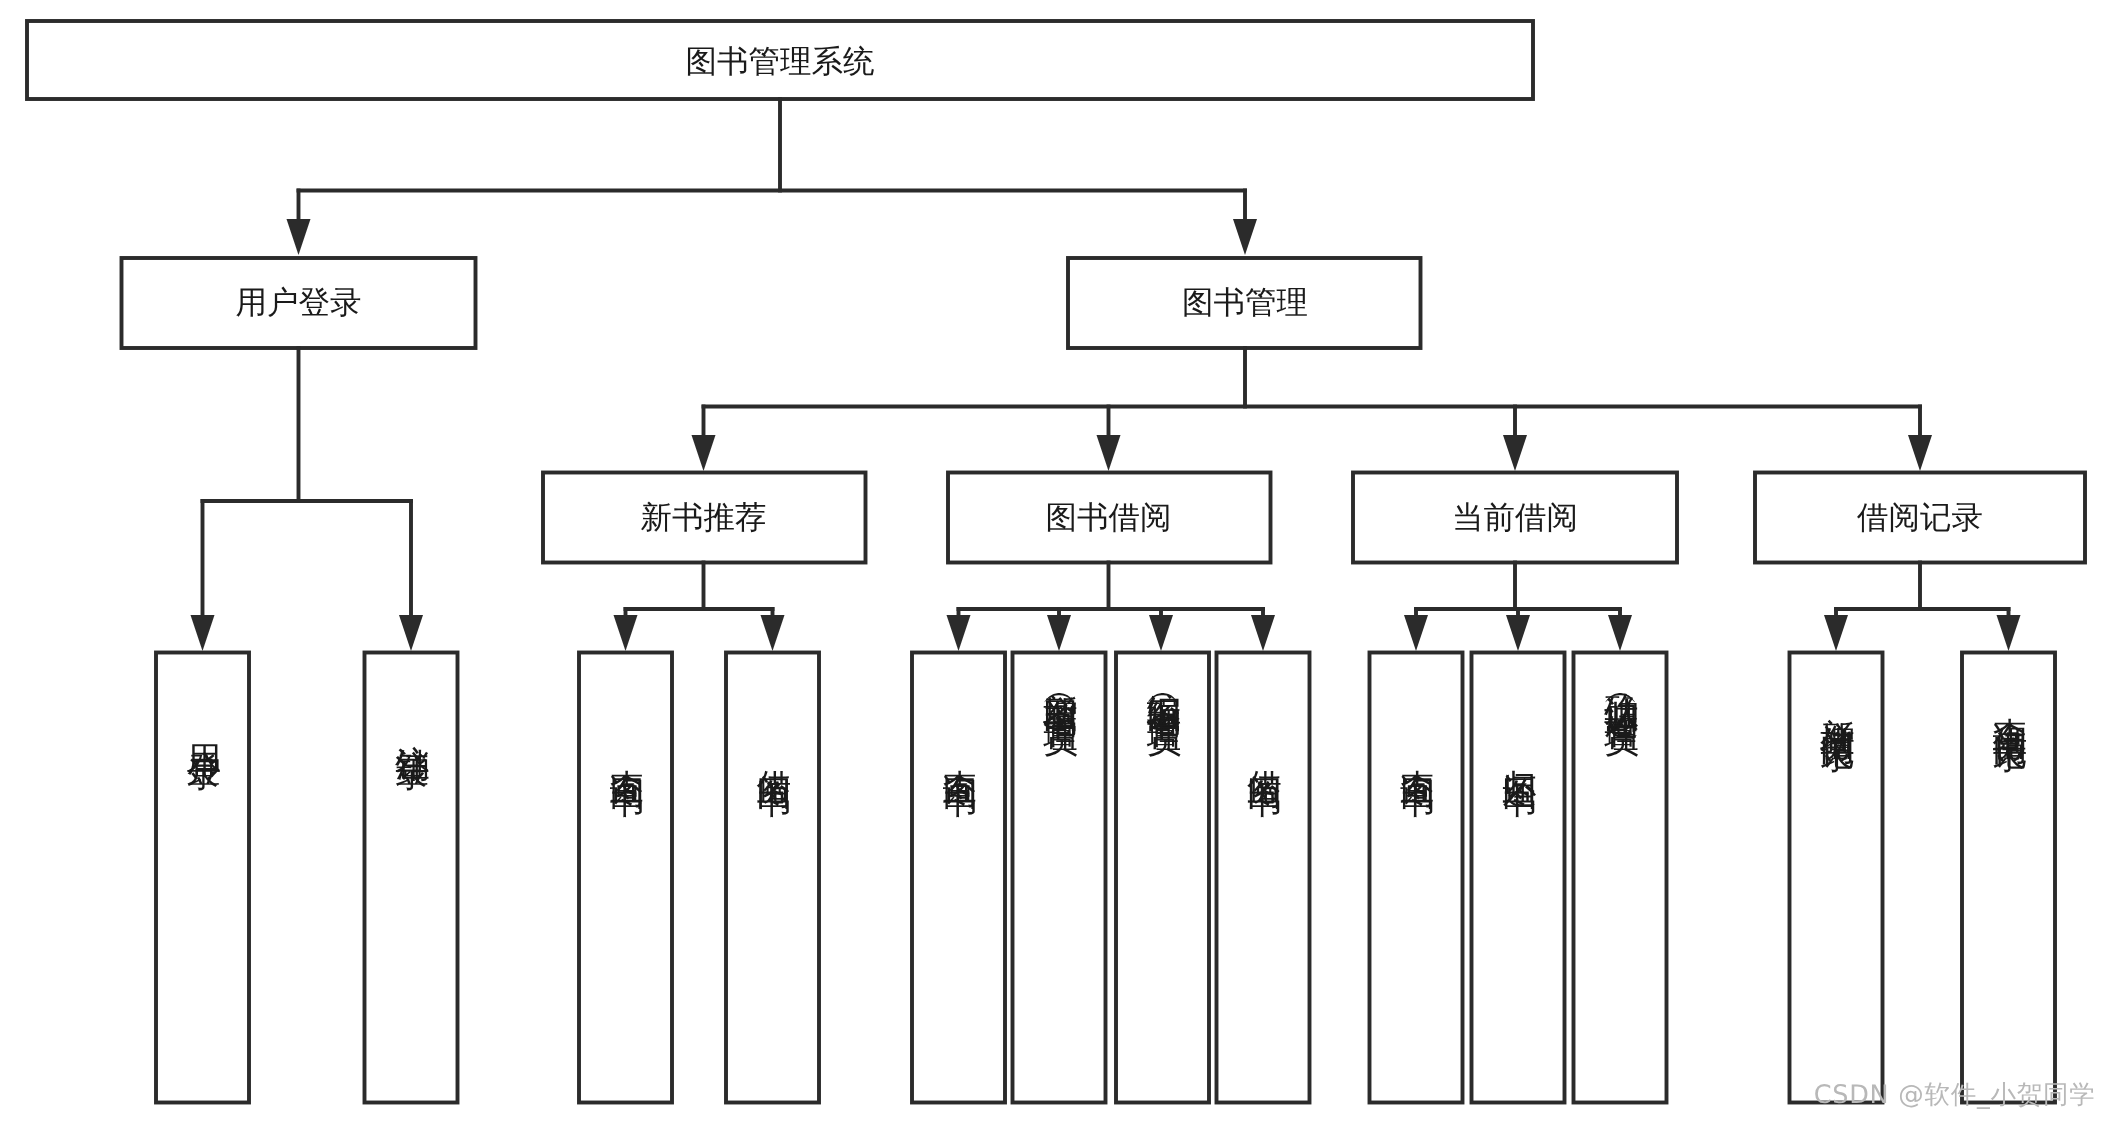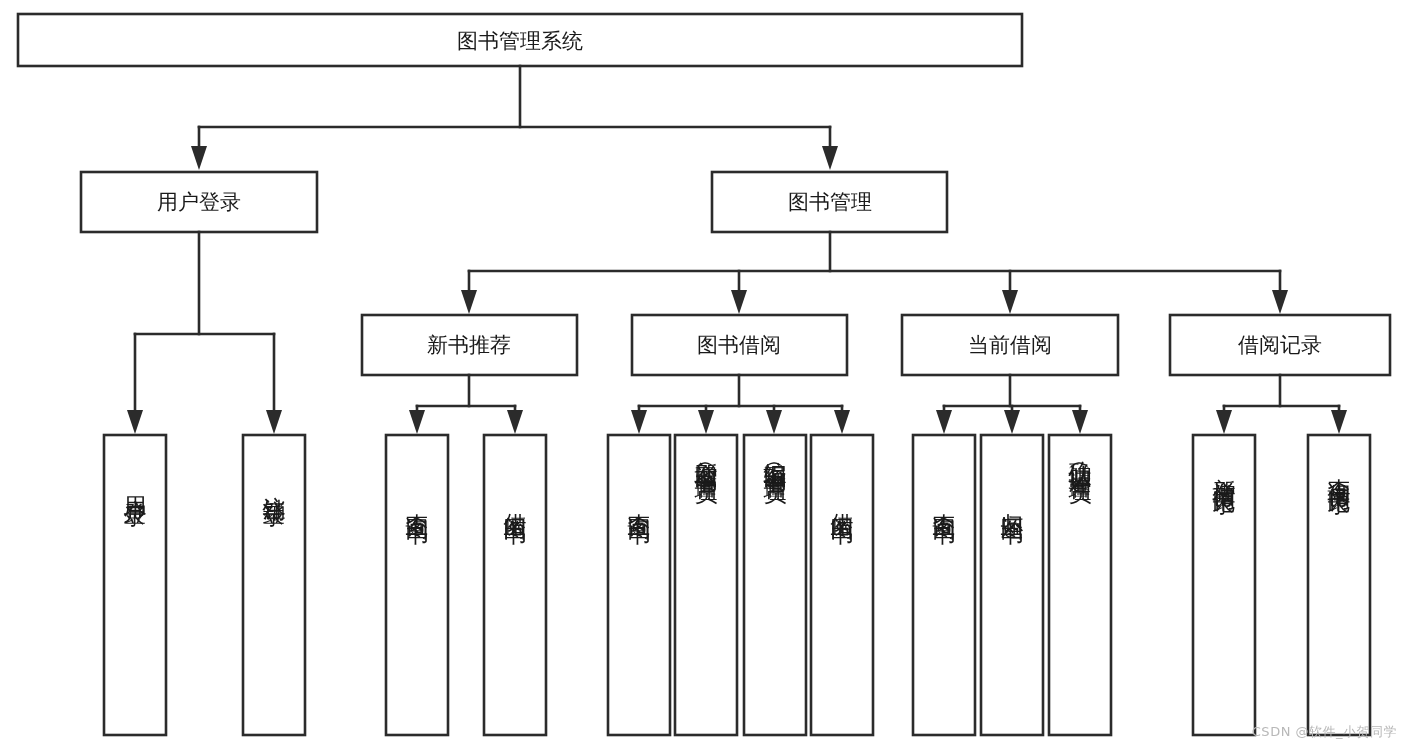--- a/index.html
+++ b/index.html
@@ -71,7 +71,7 @@
     right: 8px;
     bottom: 6px;
     font-family: "DejaVu Sans", "Liberation Sans", sans-serif;
-    font-size: 13px;
+    font-size: 17px;
     color: #b8b8b8;
     letter-spacing: 0.5px;
     white-space: nowrap;

